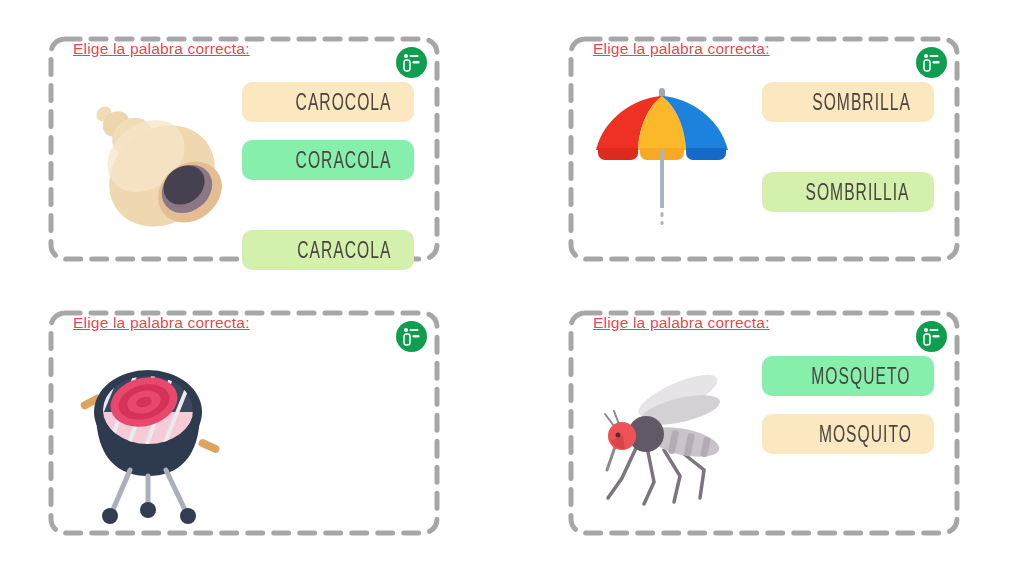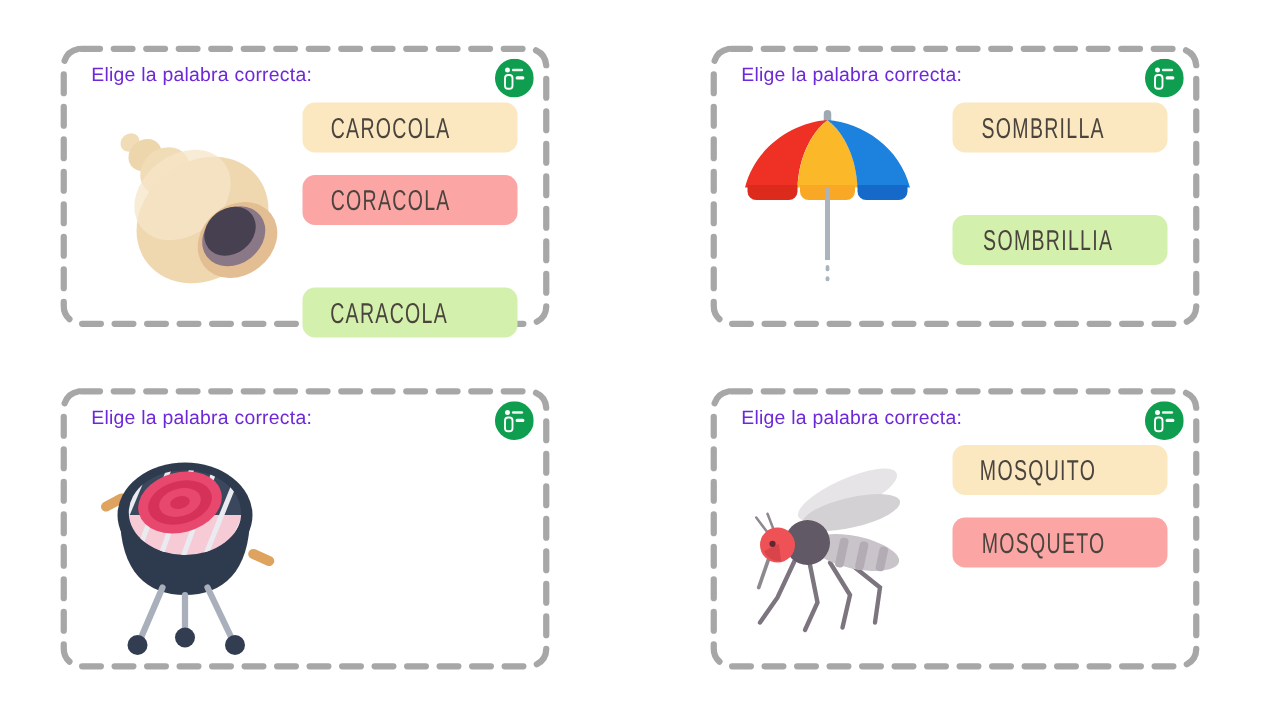--- a/index.html
+++ b/index.html
@@ -11,7 +11,7 @@
   .card-3{left:48px;top:310px;}
   .card-4{left:568px;top:310px;}
   .frame{position:absolute;left:0;top:0;}
-  .prompt{position:absolute;left:25px;top:16px;font-size:15.5px;color:#6d28d9;letter-spacing:.2px;}
+  .prompt{position:absolute;left:25px;top:4px;font-size:15.5px;color:#ef4444;letter-spacing:.2px;text-decoration:underline;}
   .badge{position:absolute;right:13px;top:11px;width:31px;height:31px;}
   .illus{position:absolute;}
   .illus-shell{left:26px;top:48px;}

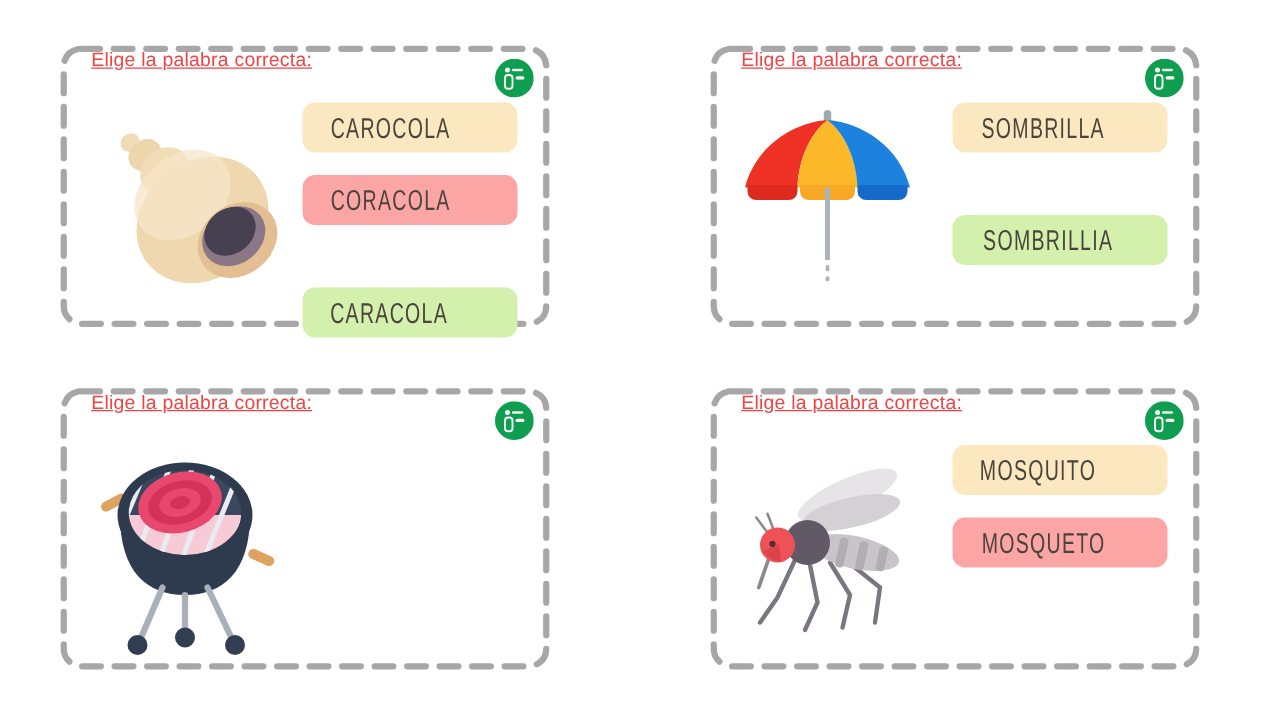--- a/index.html
+++ b/index.html
@@ -19,7 +19,7 @@
   .illus-grill{left:24px;top:44px;}
   .illus-mosquito{left:10px;top:46px;}
   .options{position:absolute;left:194px;top:46px;width:172px;display:flex;flex-direction:column;gap:18px;}
-  .opt{height:40px;border:none;border-radius:10px;display:flex;align-items:center;justify-content:flex-start;cursor:pointer;padding:0;font-family:inherit;}
+  .opt{height:40px;border:none;border-radius:10px;display:flex;align-items:center;justify-content:flex-end;cursor:pointer;padding:0;font-family:inherit;}
   .opt-y{background:#FBE8C0;}
   .opt-p{background:#fca5a5;}
   .opt-g{background:#D4F0AD;margin-top:32px;}

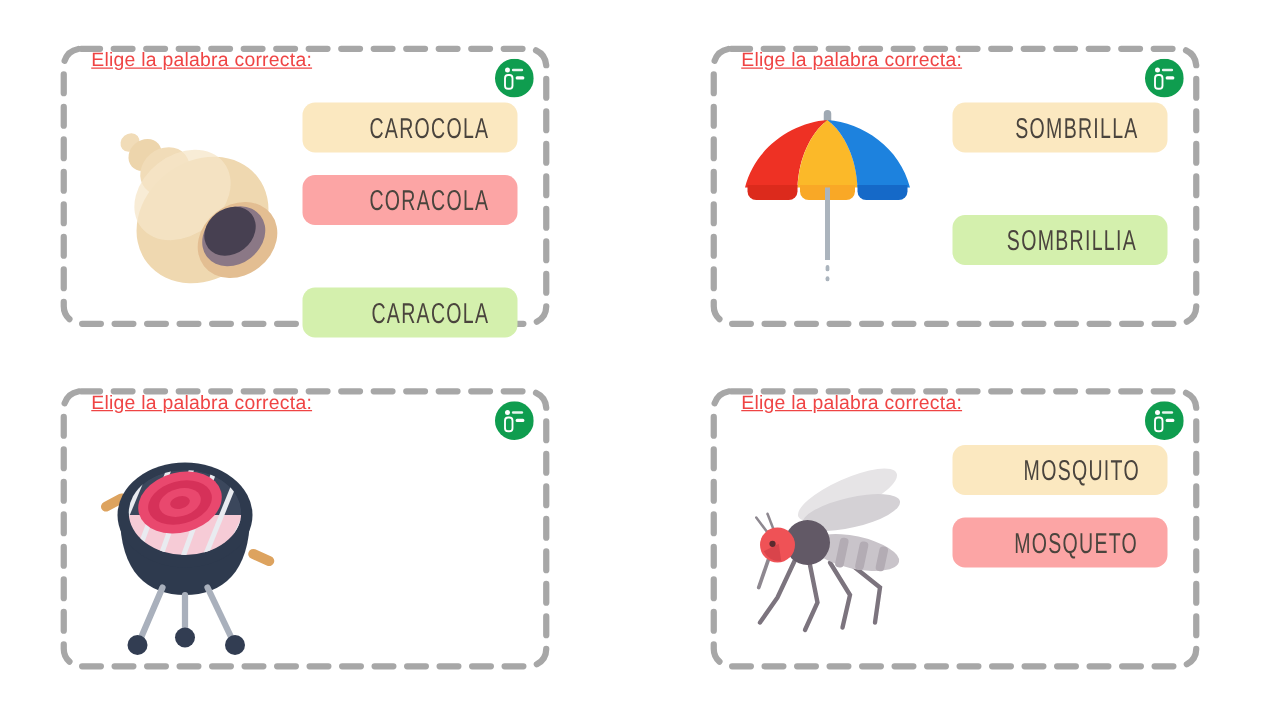--- a/index.html
+++ b/index.html
@@ -21,7 +21,7 @@
   .options{position:absolute;left:194px;top:46px;width:172px;display:flex;flex-direction:column;gap:18px;}
   .opt{height:40px;border:none;border-radius:10px;display:flex;align-items:center;justify-content:flex-end;cursor:pointer;padding:0;font-family:inherit;}
   .opt-y{background:#FBE8C0;}
-  .opt-p{background:#fca5a5;}
+  .opt-p{background:#86efac;}
   .opt-g{background:#D4F0AD;margin-top:32px;}
   .opt span{display:inline-block;font-size:23px;color:#4a443d;transform:scaleX(.68);letter-spacing:1.5px;white-space:nowrap;}
 </style>

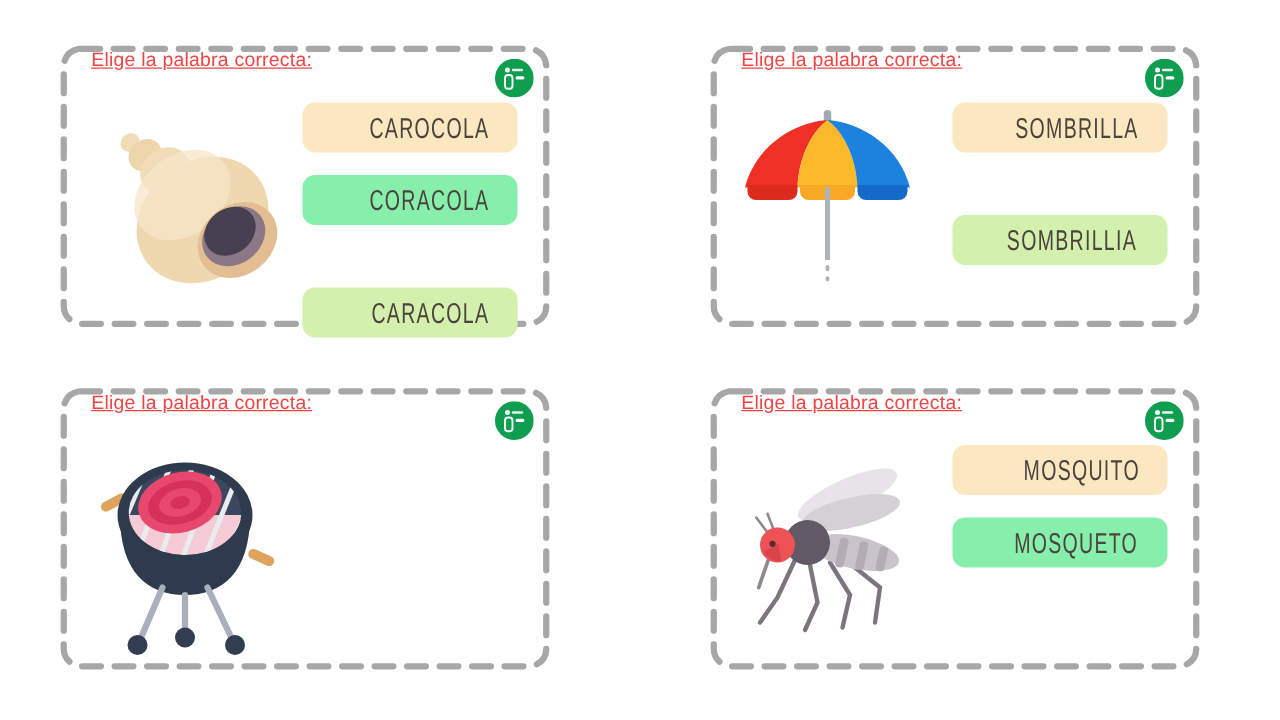--- a/index.html
+++ b/index.html
@@ -188,12 +188,12 @@
       <circle cx="40" cy="79" r="2.5" fill="#5B2A2E"></circle>
     </svg>
     <div class="options">
+      <button class="opt opt-p">
+          <span>MOSQUETO</span>
+        </button>
       <button class="opt opt-y">
           <span>MOSQUITO</span>
         </button>
-      <button class="opt opt-p">
-          <span>MOSQUETO</span>
-        </button>
     </div>
   </div>
 

